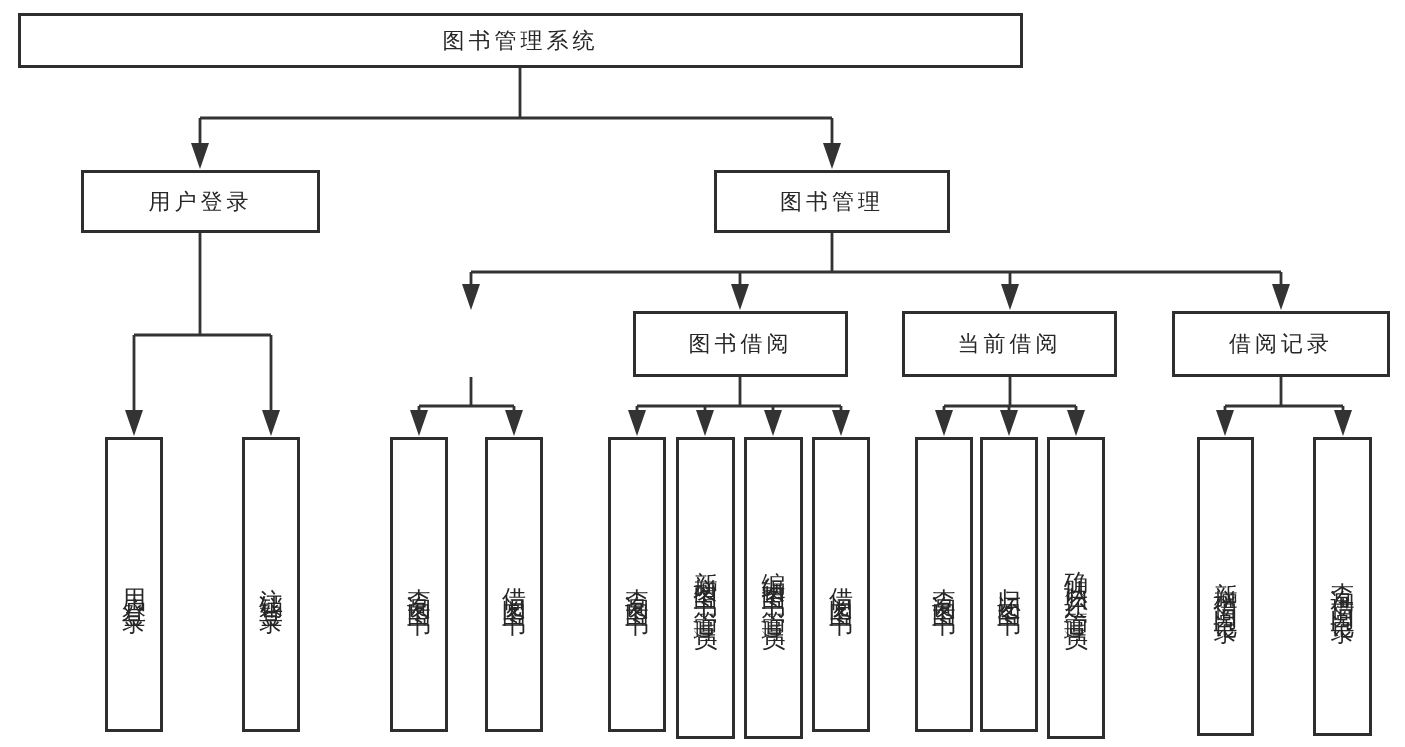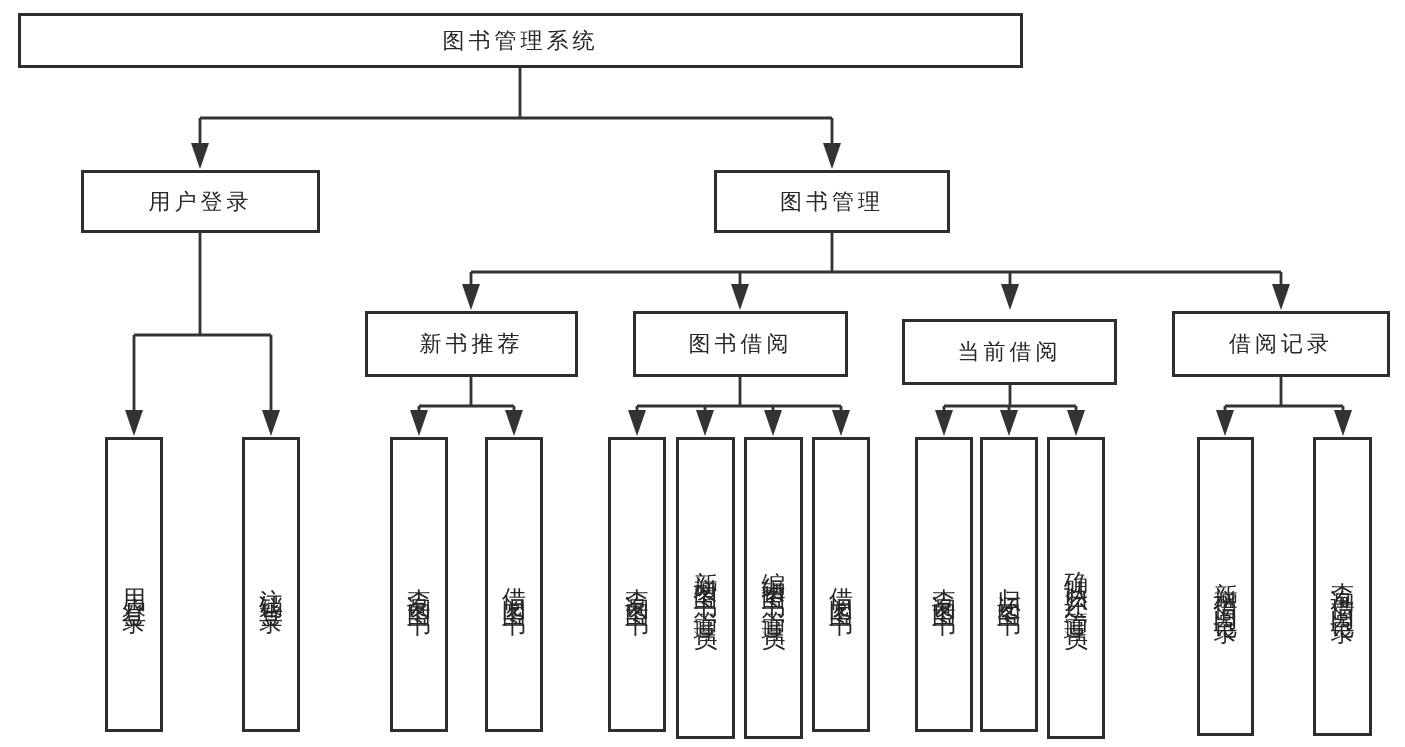--- a/index.html
+++ b/index.html
@@ -106,9 +106,6 @@
     <span class="hlabel">图书管理</span>
   </div>
 
-  <div class="box" style="left:365px; top:311px; width:213px; height:66px;">
-    <span class="hlabel">新书推荐</span>
-  </div>
   <div class="box" style="left:633px; top:311px; width:215px; height:66px;align-items:center;">
     <span class="hlabel">图书借阅</span>
   </div>

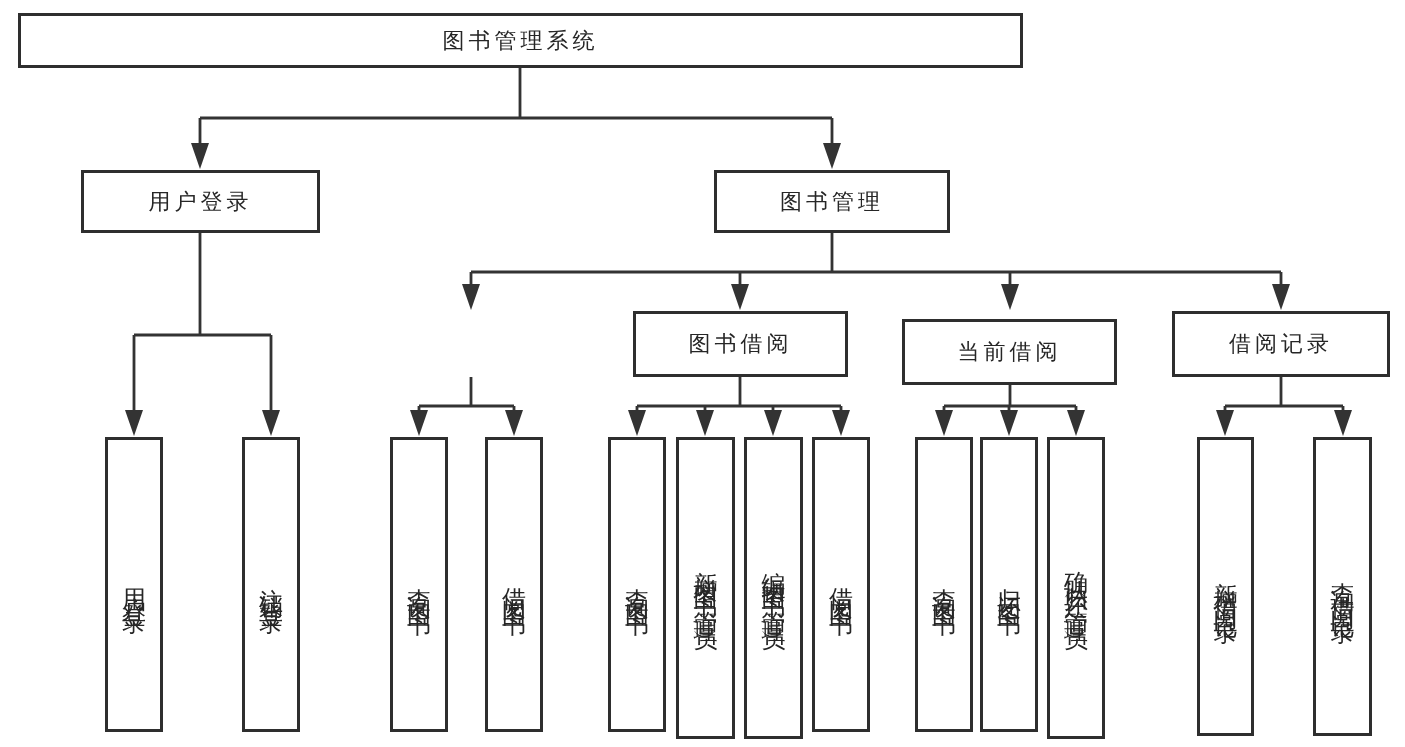--- a/index.html
+++ b/index.html
@@ -109,7 +109,7 @@
   <div class="box" style="left:633px; top:311px; width:215px; height:66px;align-items:center;">
     <span class="hlabel">图书借阅</span>
   </div>
-  <div class="box" style="left:902px; top:311px; width:215px; height:66px;margin-top:8px;">
+  <div class="box" style="left:902px; top:311px; width:215px; height:66px;">
     <span class="hlabel">当前借阅</span>
   </div>
   <div class="box" style="left:1172px; top:311px; width:218px; height:66px;">

